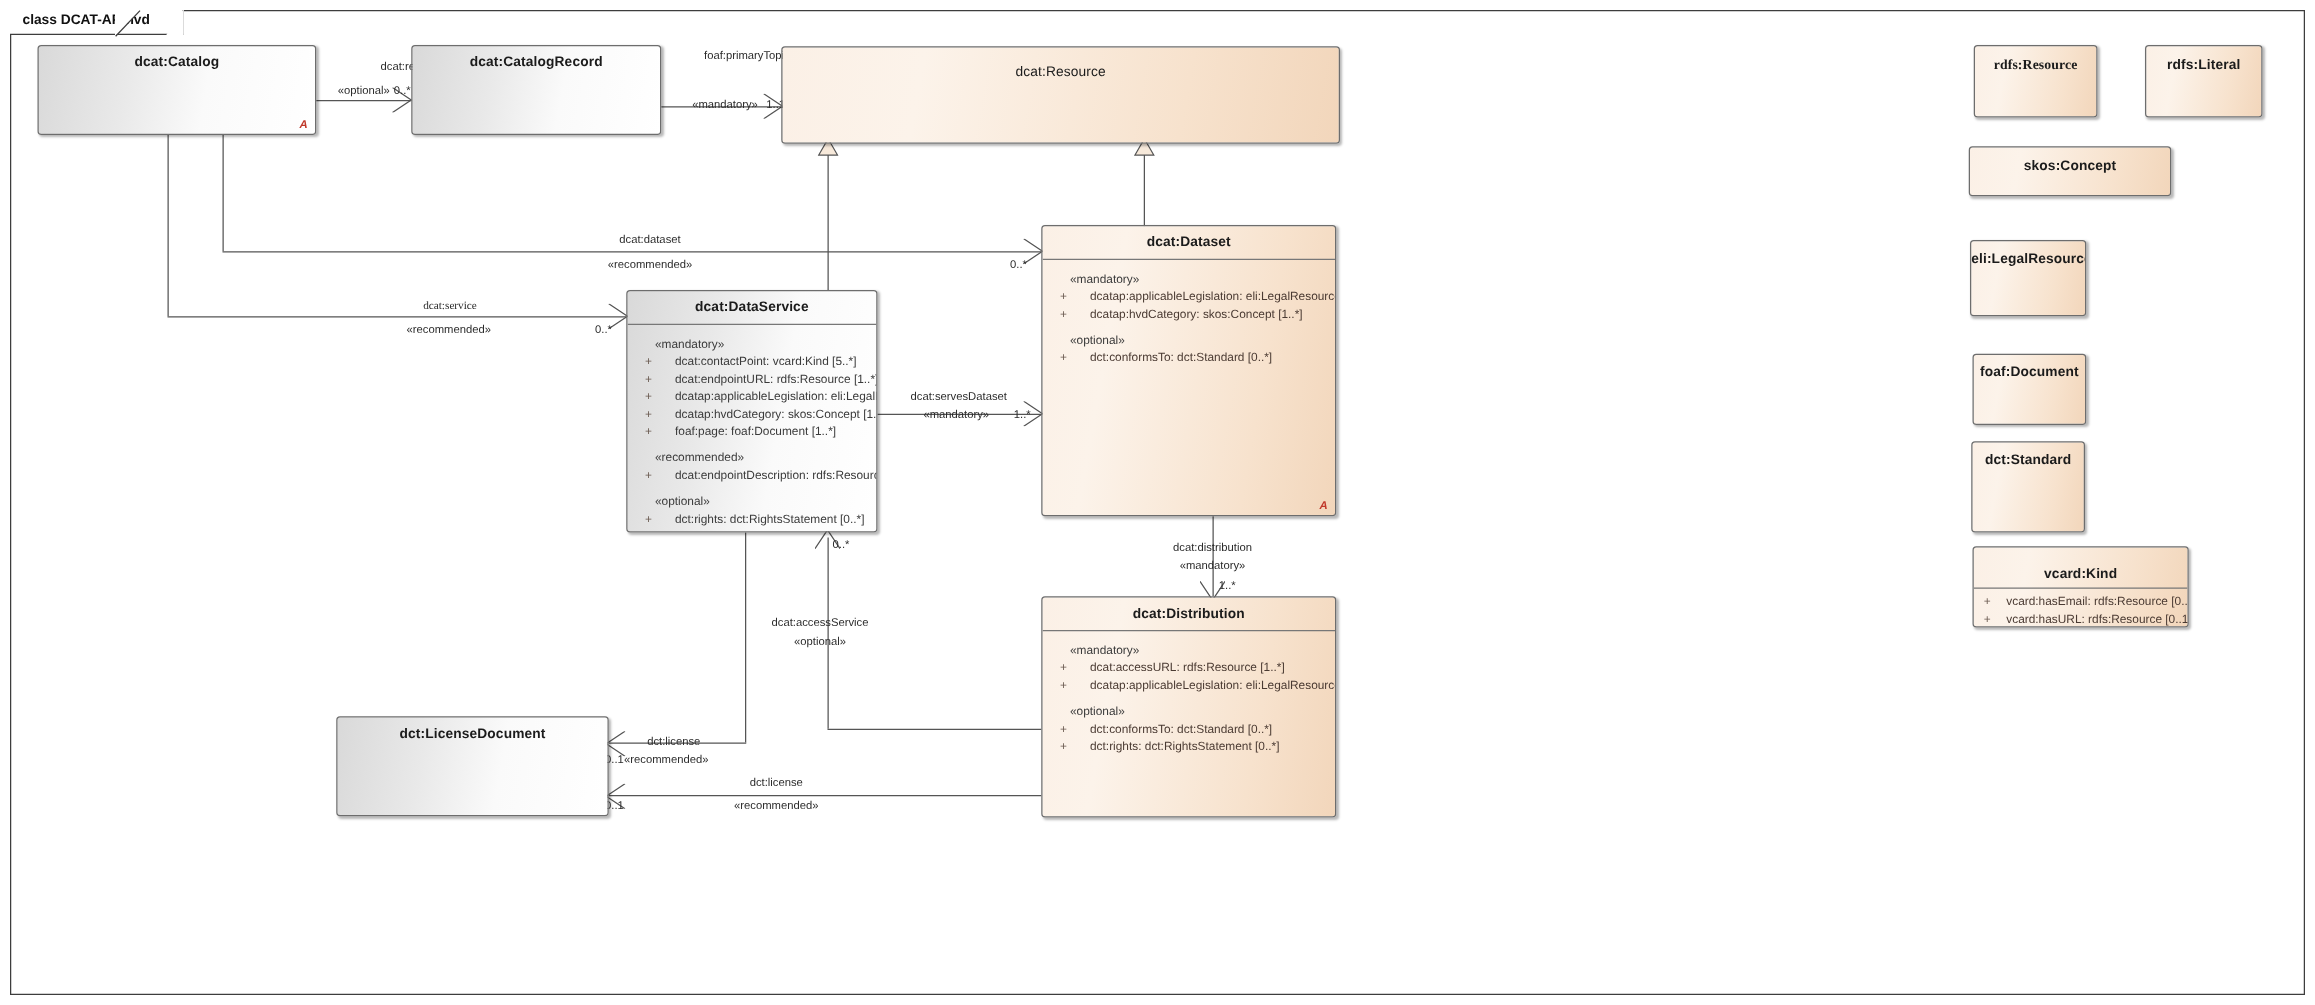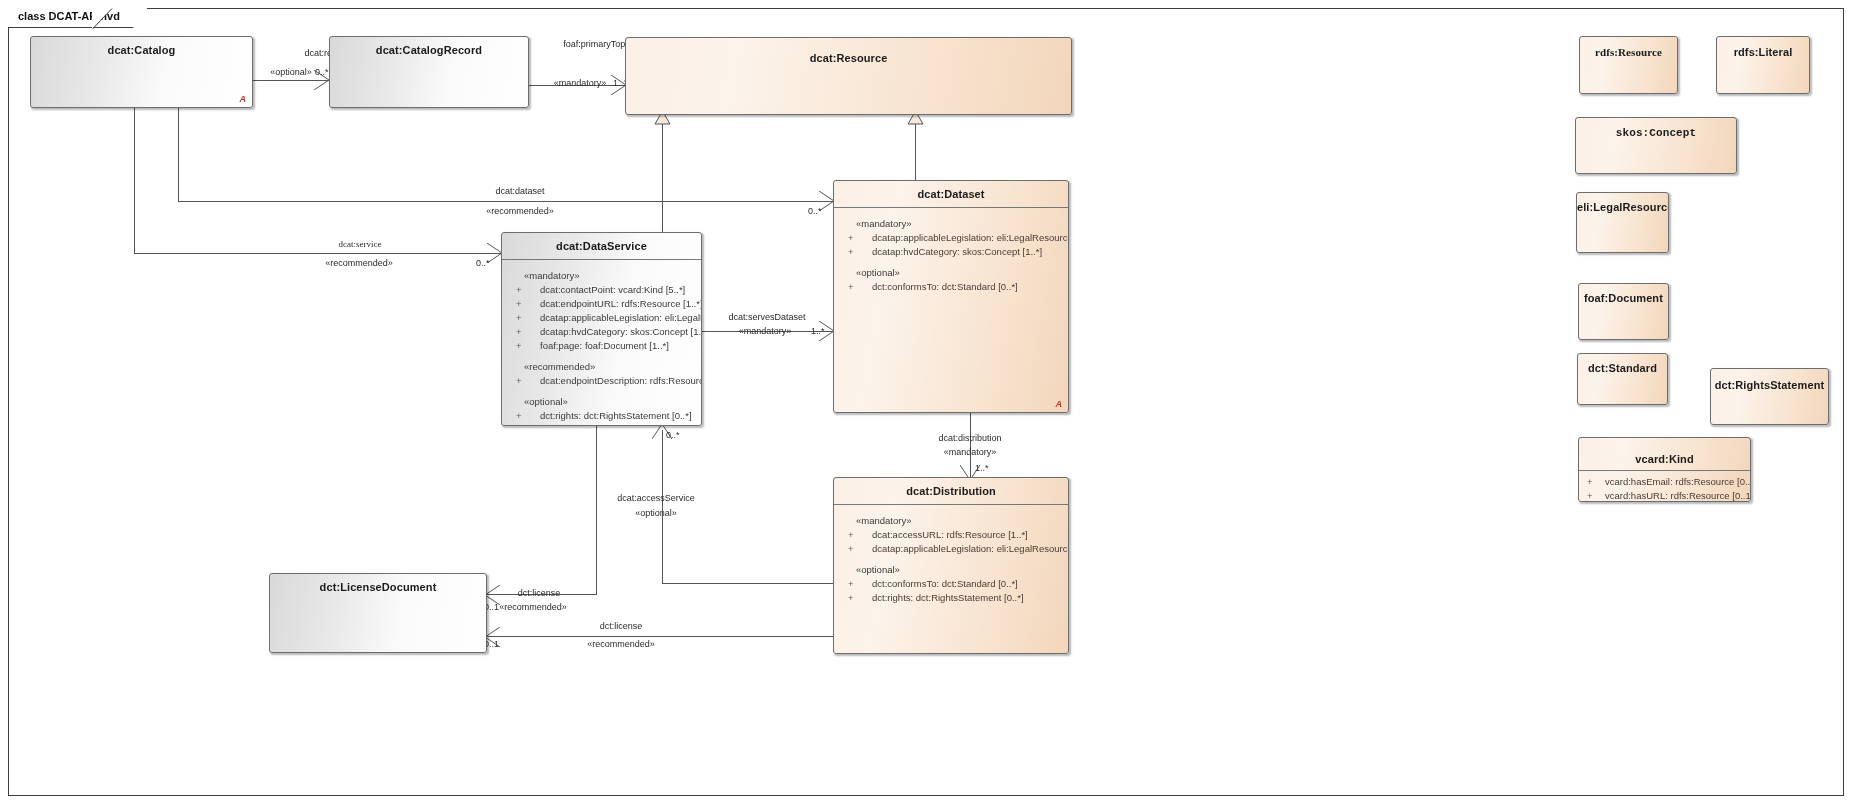--- a/index.html
+++ b/index.html
@@ -155,7 +155,7 @@
   </div>
 
   <div class="cls beige" style="left:625px;top:37px;width:447px;height:78px;">
-    <div class="ttl" style="font-weight:bold;padding-top:14px;">dcat:Resource</div>
+    <div class="ttl" style="font-weight:normal;padding-top:14px;">dcat:Resource</div>
   </div>
 
   <div class="cls gray" style="left:501px;top:232px;width:201px;height:194px;">

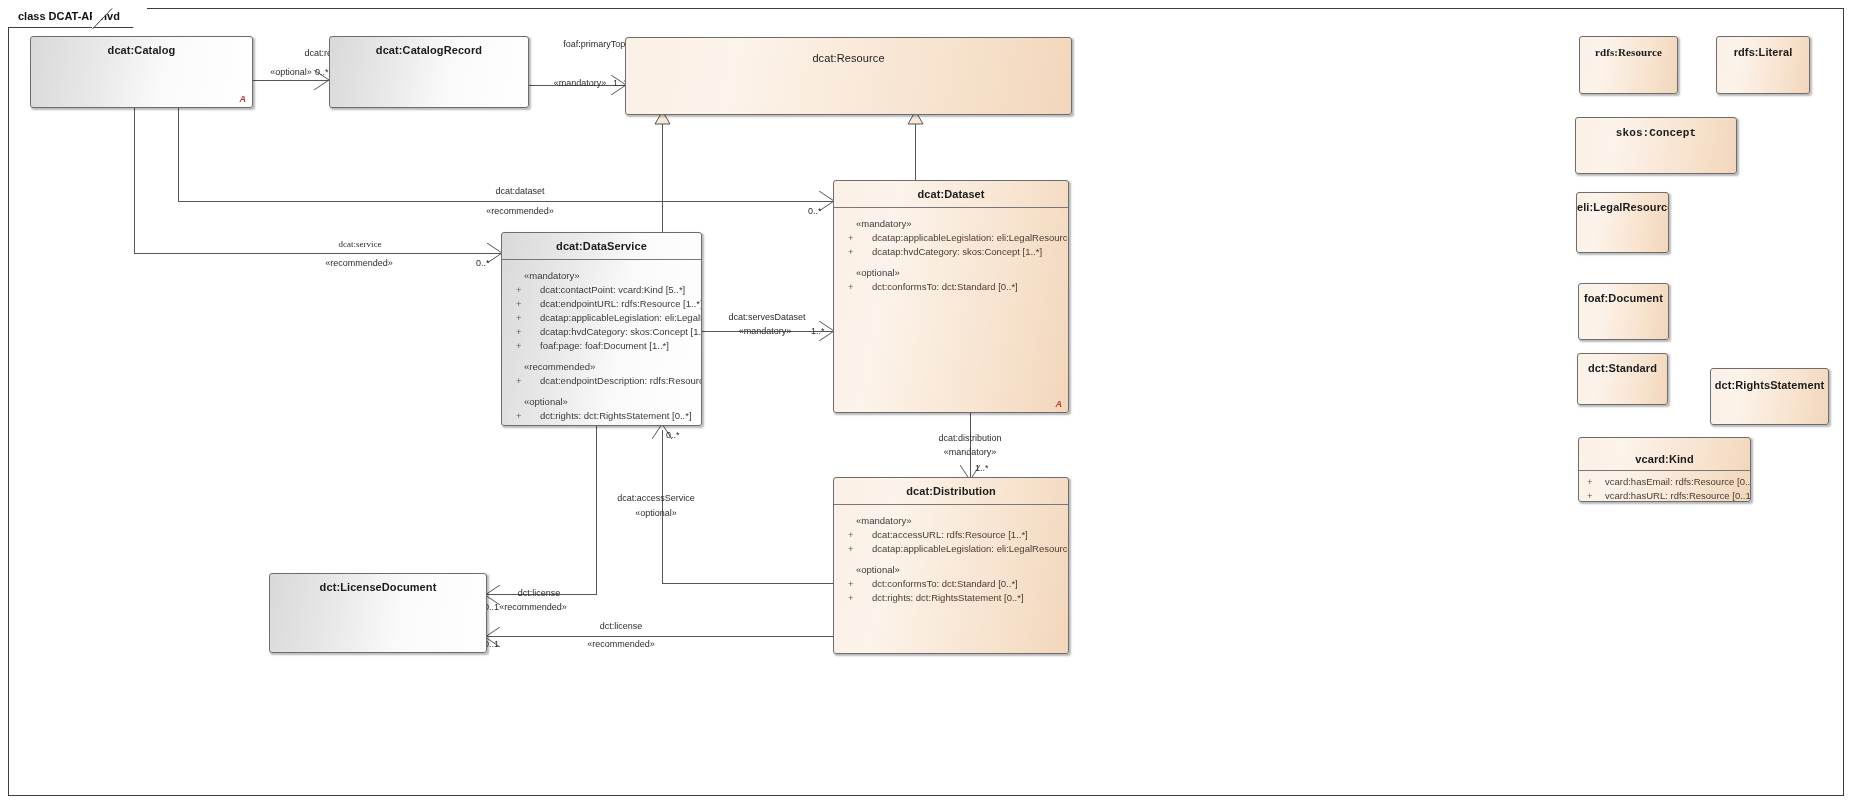--- a/index.html
+++ b/index.html
@@ -213,7 +213,7 @@
     <div class="ttl" style="padding-top:9px;">rdfs:Literal</div>
   </div>
 
-  <div class="cls beige" style="left:1575px;top:117px;width:162px;height:57px;font-family:Liberation Mono, monospace;">
+  <div class="cls beige" style="left:1575px;top:117px;width:162px;height:40px;">
     <div class="ttl" style="padding-top:9px;">skos:Concept</div>
   </div>
 

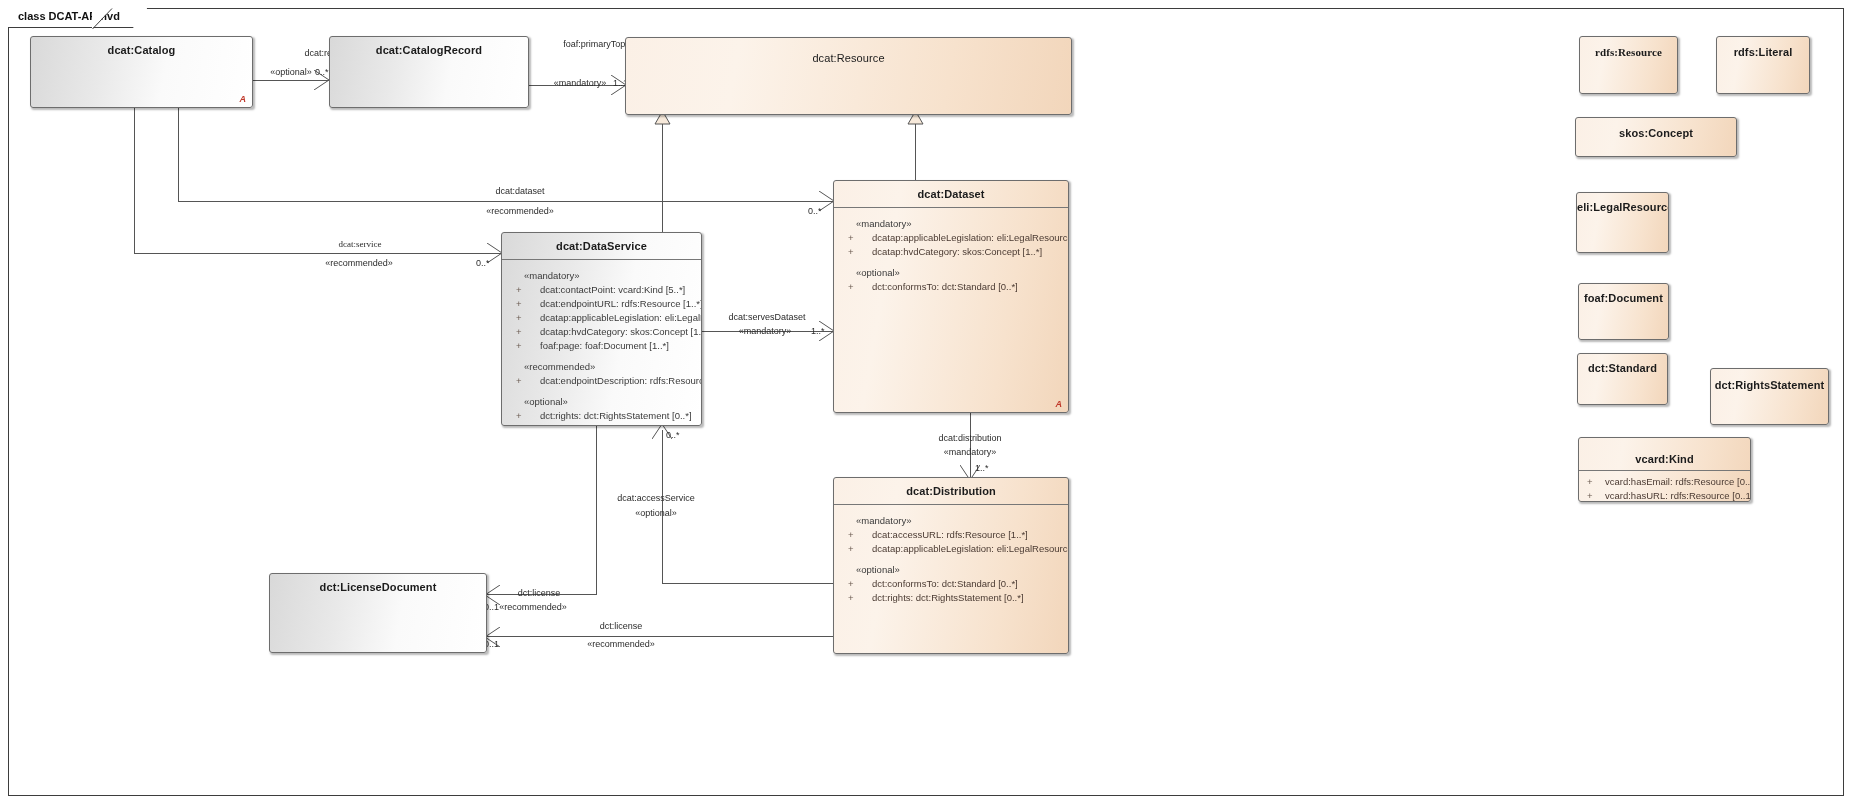--- a/index.html
+++ b/index.html
@@ -225,7 +225,7 @@
     <div class="ttl" style="padding-top:8px;">foaf:Document</div>
   </div>
 
-  <div class="cls beige" style="left:1577px;top:353px;width:91px;height:52px;">
+  <div class="cls beige" style="left:1577px;top:353px;width:91px;height:73px;">
     <div class="ttl" style="padding-top:8px;">dct:Standard</div>
   </div>
 

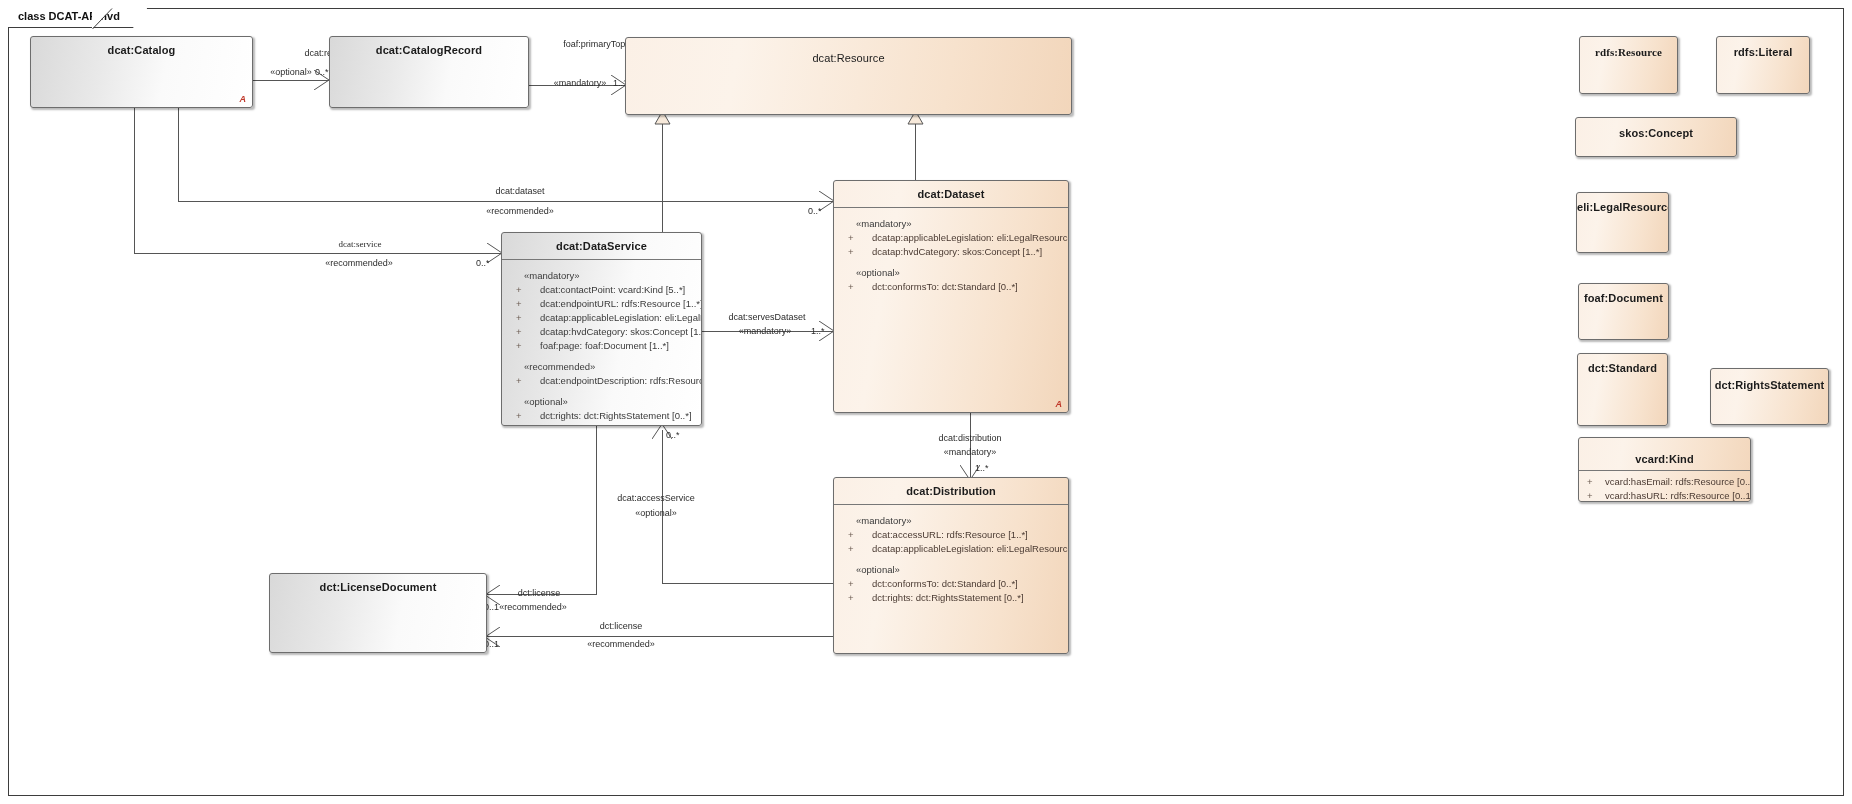--- a/index.html
+++ b/index.html
@@ -229,9 +229,6 @@
     <div class="ttl" style="padding-top:8px;">dct:Standard</div>
   </div>
 
-  <div class="cls beige" style="left:1710px;top:368px;width:119px;height:57px;">
-    <div class="ttl" style="padding-top:10px;">dct:RightsStatement</div>
-  </div>
 
   <div class="cls beige" style="left:1578px;top:437px;width:173px;height:65px;">
     <div class="ttl" style="padding-top:15px;">vcard:Kind</div>

